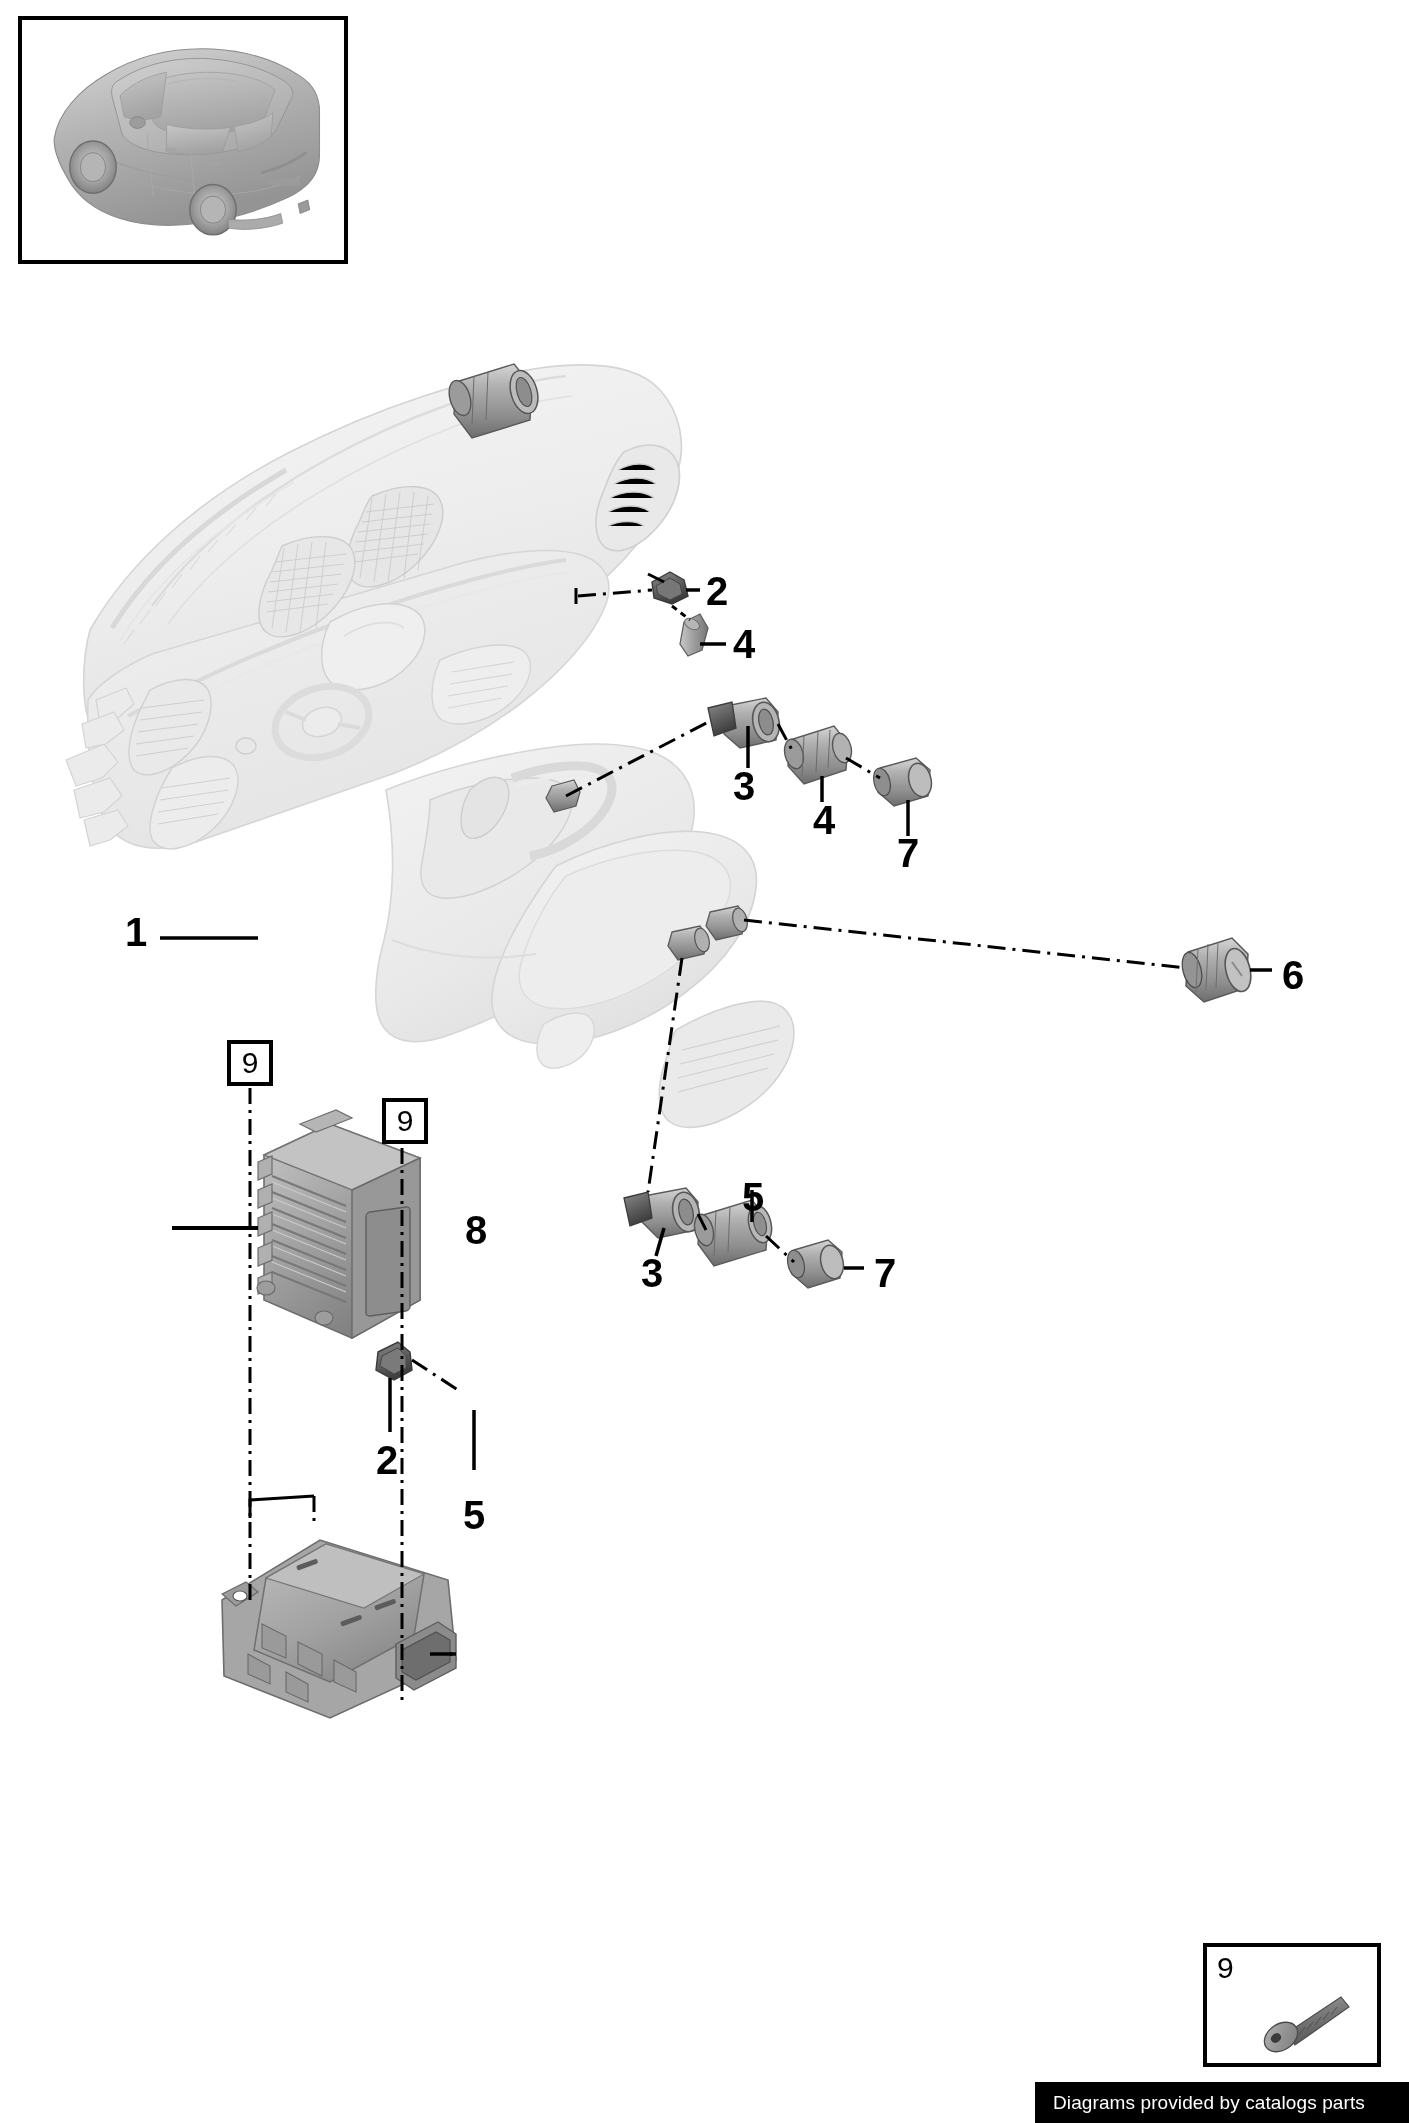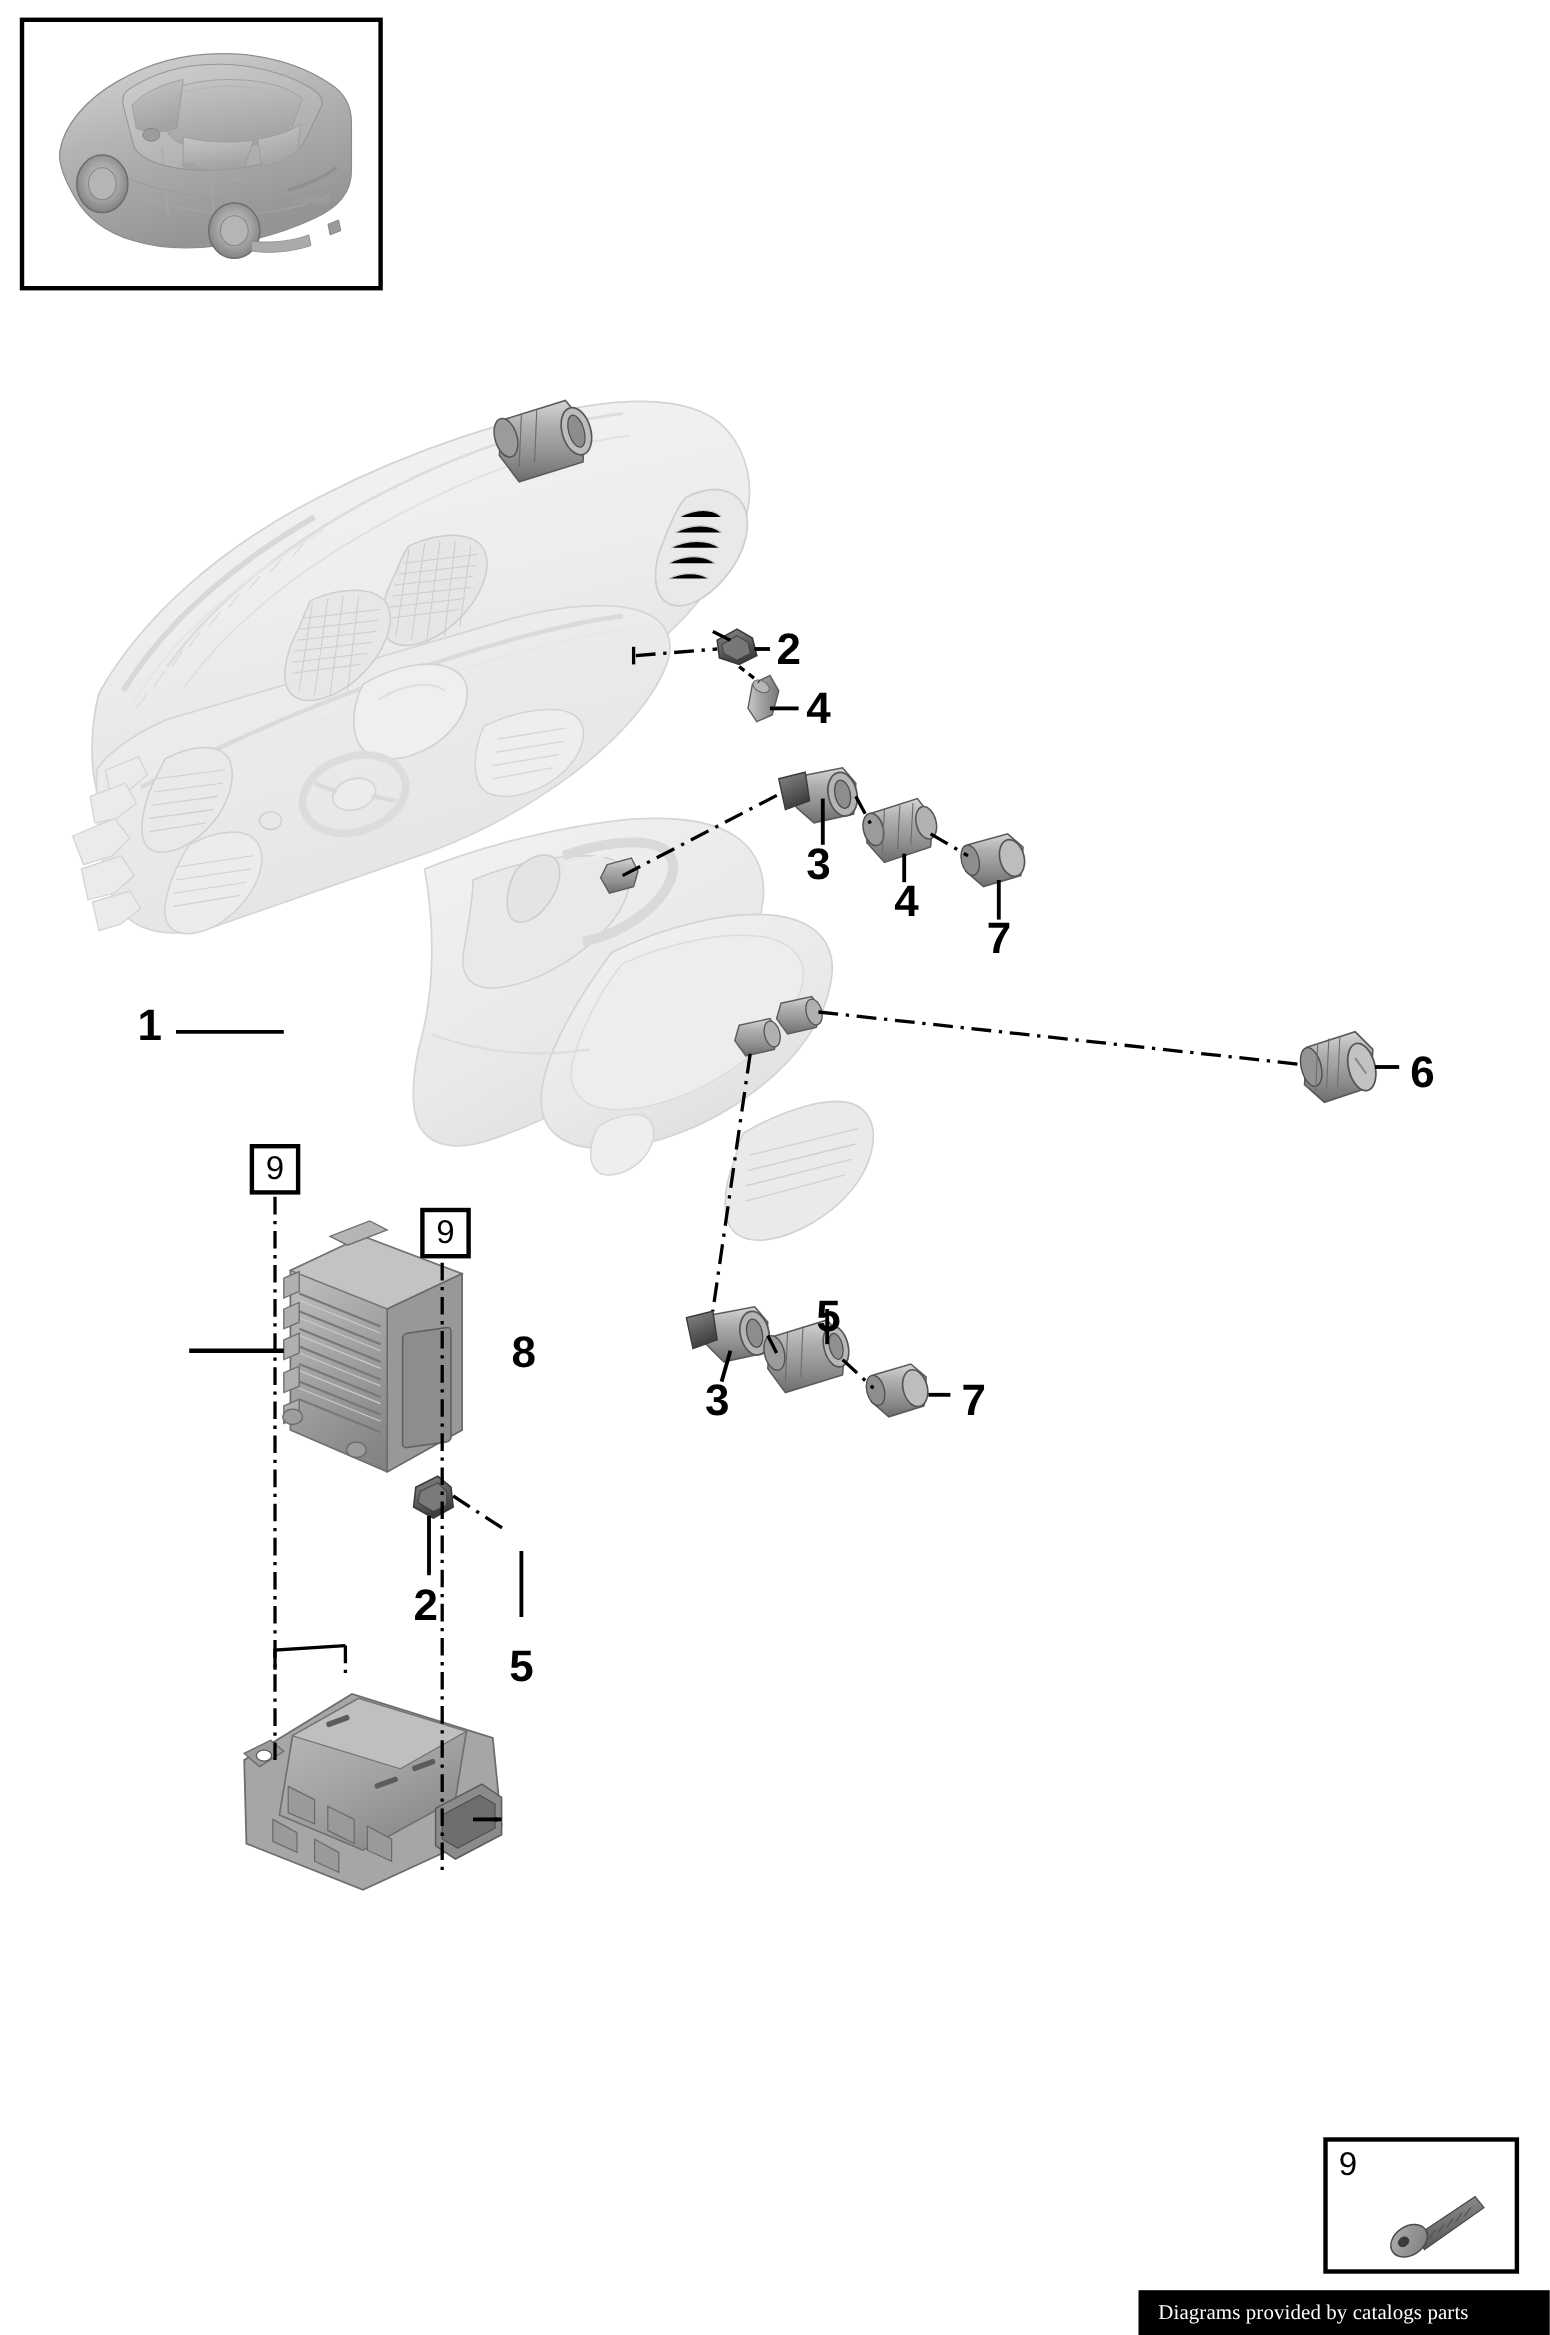--- a/index.html
+++ b/index.html
@@ -108,7 +108,7 @@
     height: 41px;
     background: #000000;
     color: #ffffff;
-    font-family: Liberation Serif, serif;
+    font-family: Liberation Sans, sans-serif;
     font-size: 19px;
     display: flex;
     align-items: center;

